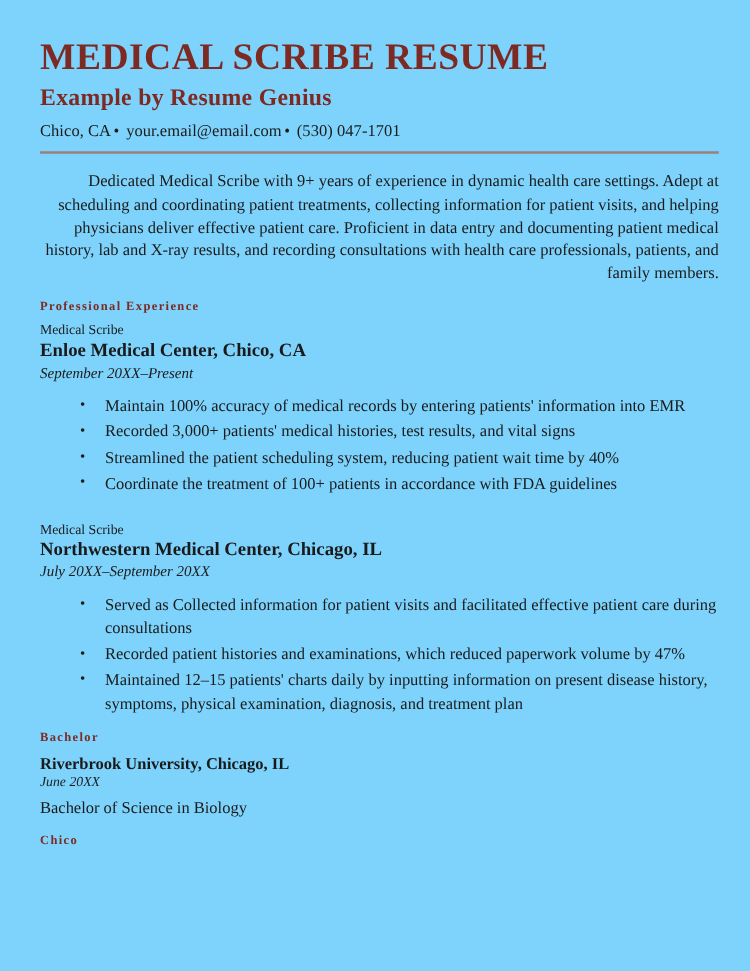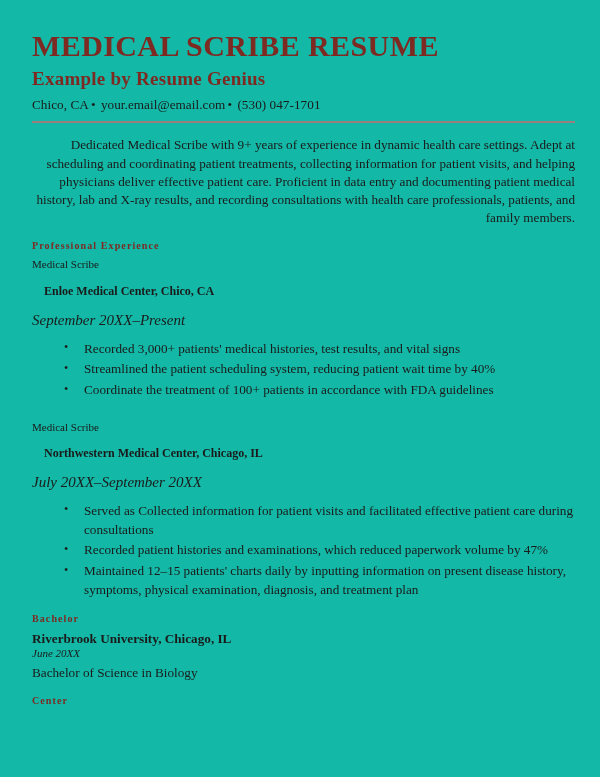--- a/index.html
+++ b/index.html
@@ -21,7 +21,7 @@
     height: 777px;
     box-sizing: border-box;
     padding: 30px 27px 0 32px;
-    background: #14b8a6;
+    background: #7dd3fc;
     position: relative;
   }
 

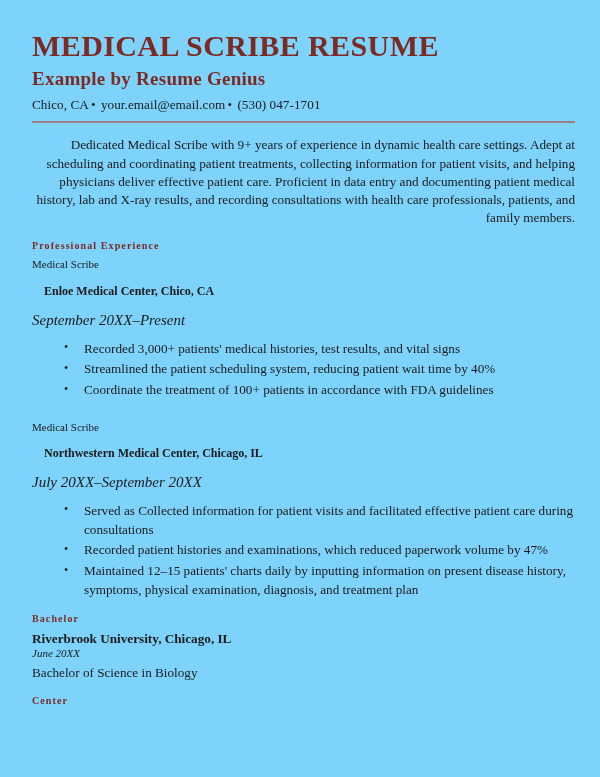--- a/index.html
+++ b/index.html
@@ -85,10 +85,10 @@
     margin: 0;
   }
   .job-employer {
-    font-size: 12px;
+    font-size: 15px;
     font-weight: bold;
     line-height: 1.24;
-    margin: 12px;
+    margin: 0;
   }
   .job-dates {
     font-size: 15px;

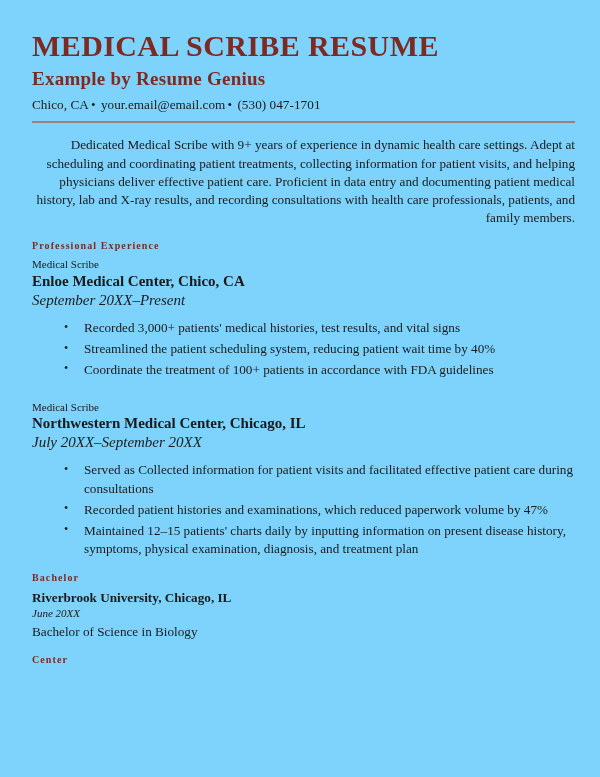--- a/index.html
+++ b/index.html
@@ -91,7 +91,7 @@
     margin: 0;
   }
   .job-dates {
-    font-size: 15px;
+    font-size: 12px;
     font-style: italic;
     line-height: 1.24;
     margin: 0;

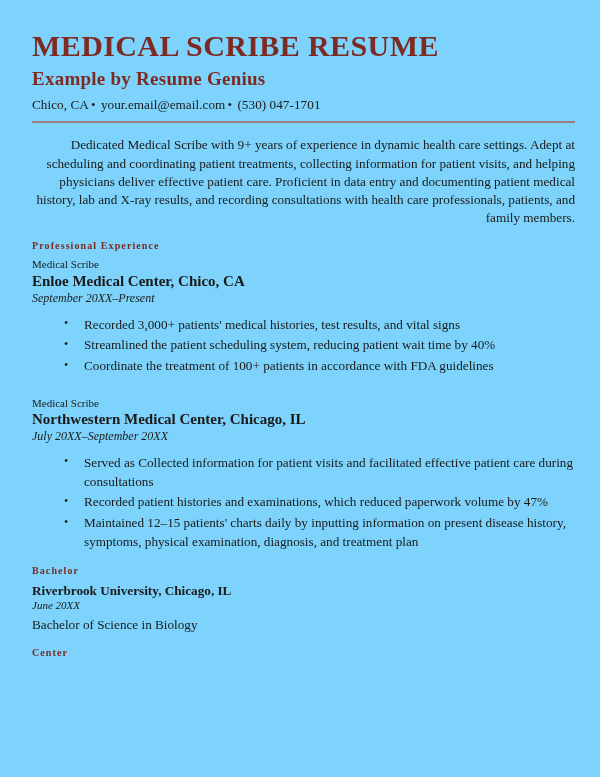--- a/index.html
+++ b/index.html
@@ -170,6 +170,7 @@
       <div class="job-employer">Enloe Medical Center, Chico, CA</div>
       <div class="job-dates">September 20XX–Present</div>
       <ul class="bullets">
+        <li>Maintain 100% accuracy of medical records by entering patients' information into EMR</li>
         <li>Recorded 3,000+ patients' medical histories, test results, and vital signs</li>
         <li>Streamlined the patient scheduling system, reducing patient wait time by 40%</li>
         <li>Coordinate the treatment of 100+ patients in accordance with FDA guidelines</li>

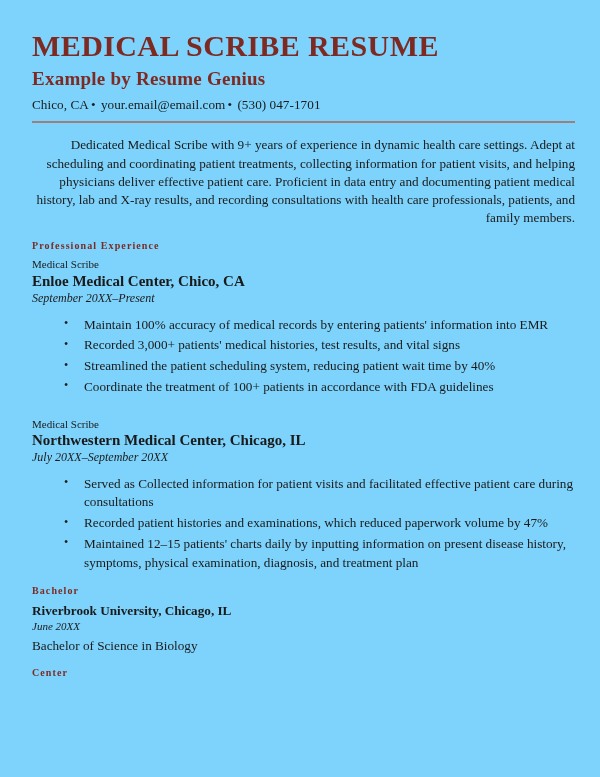--- a/index.html
+++ b/index.html
@@ -197,7 +197,7 @@
   </section>
 
   <section>
-    <h2 class="section-heading">Center</h2>
+    <h2 class="section-heading">Chico</h2>
 
   </section>
 

